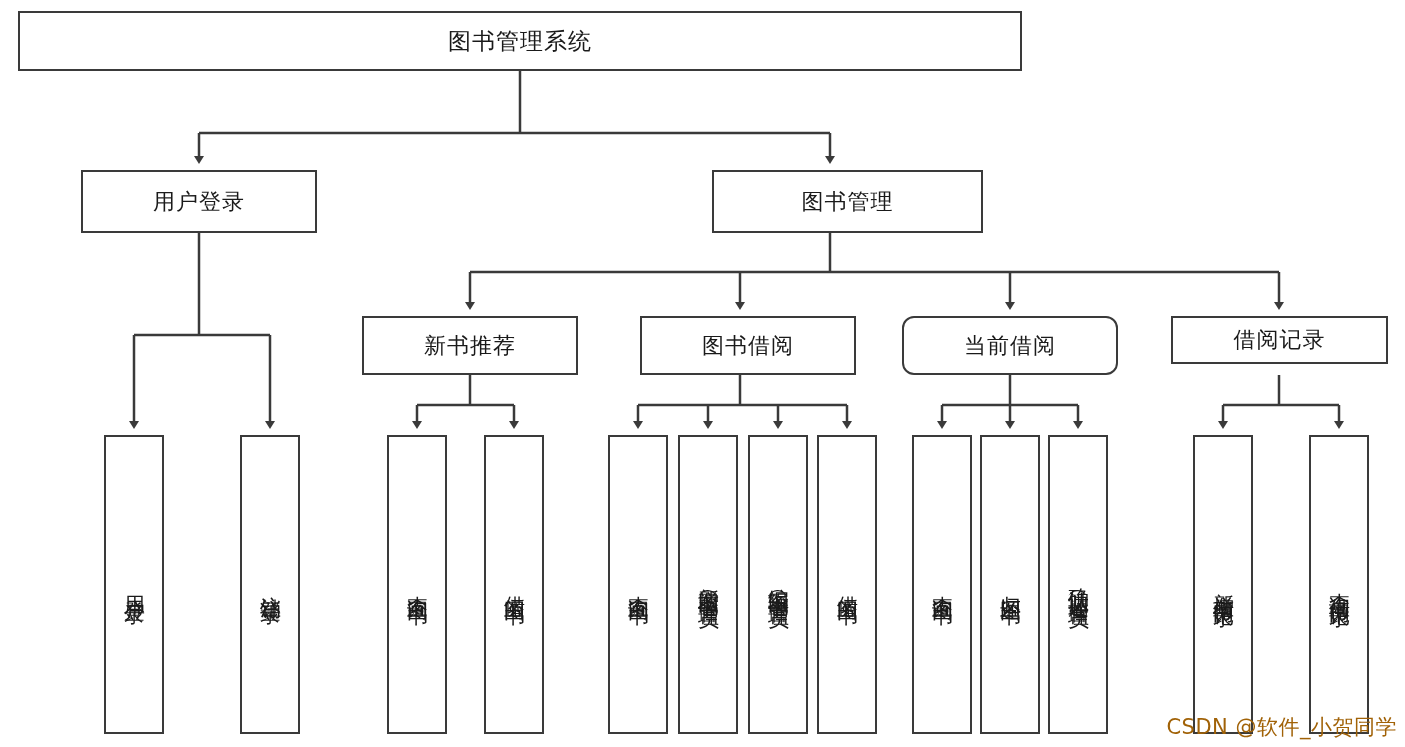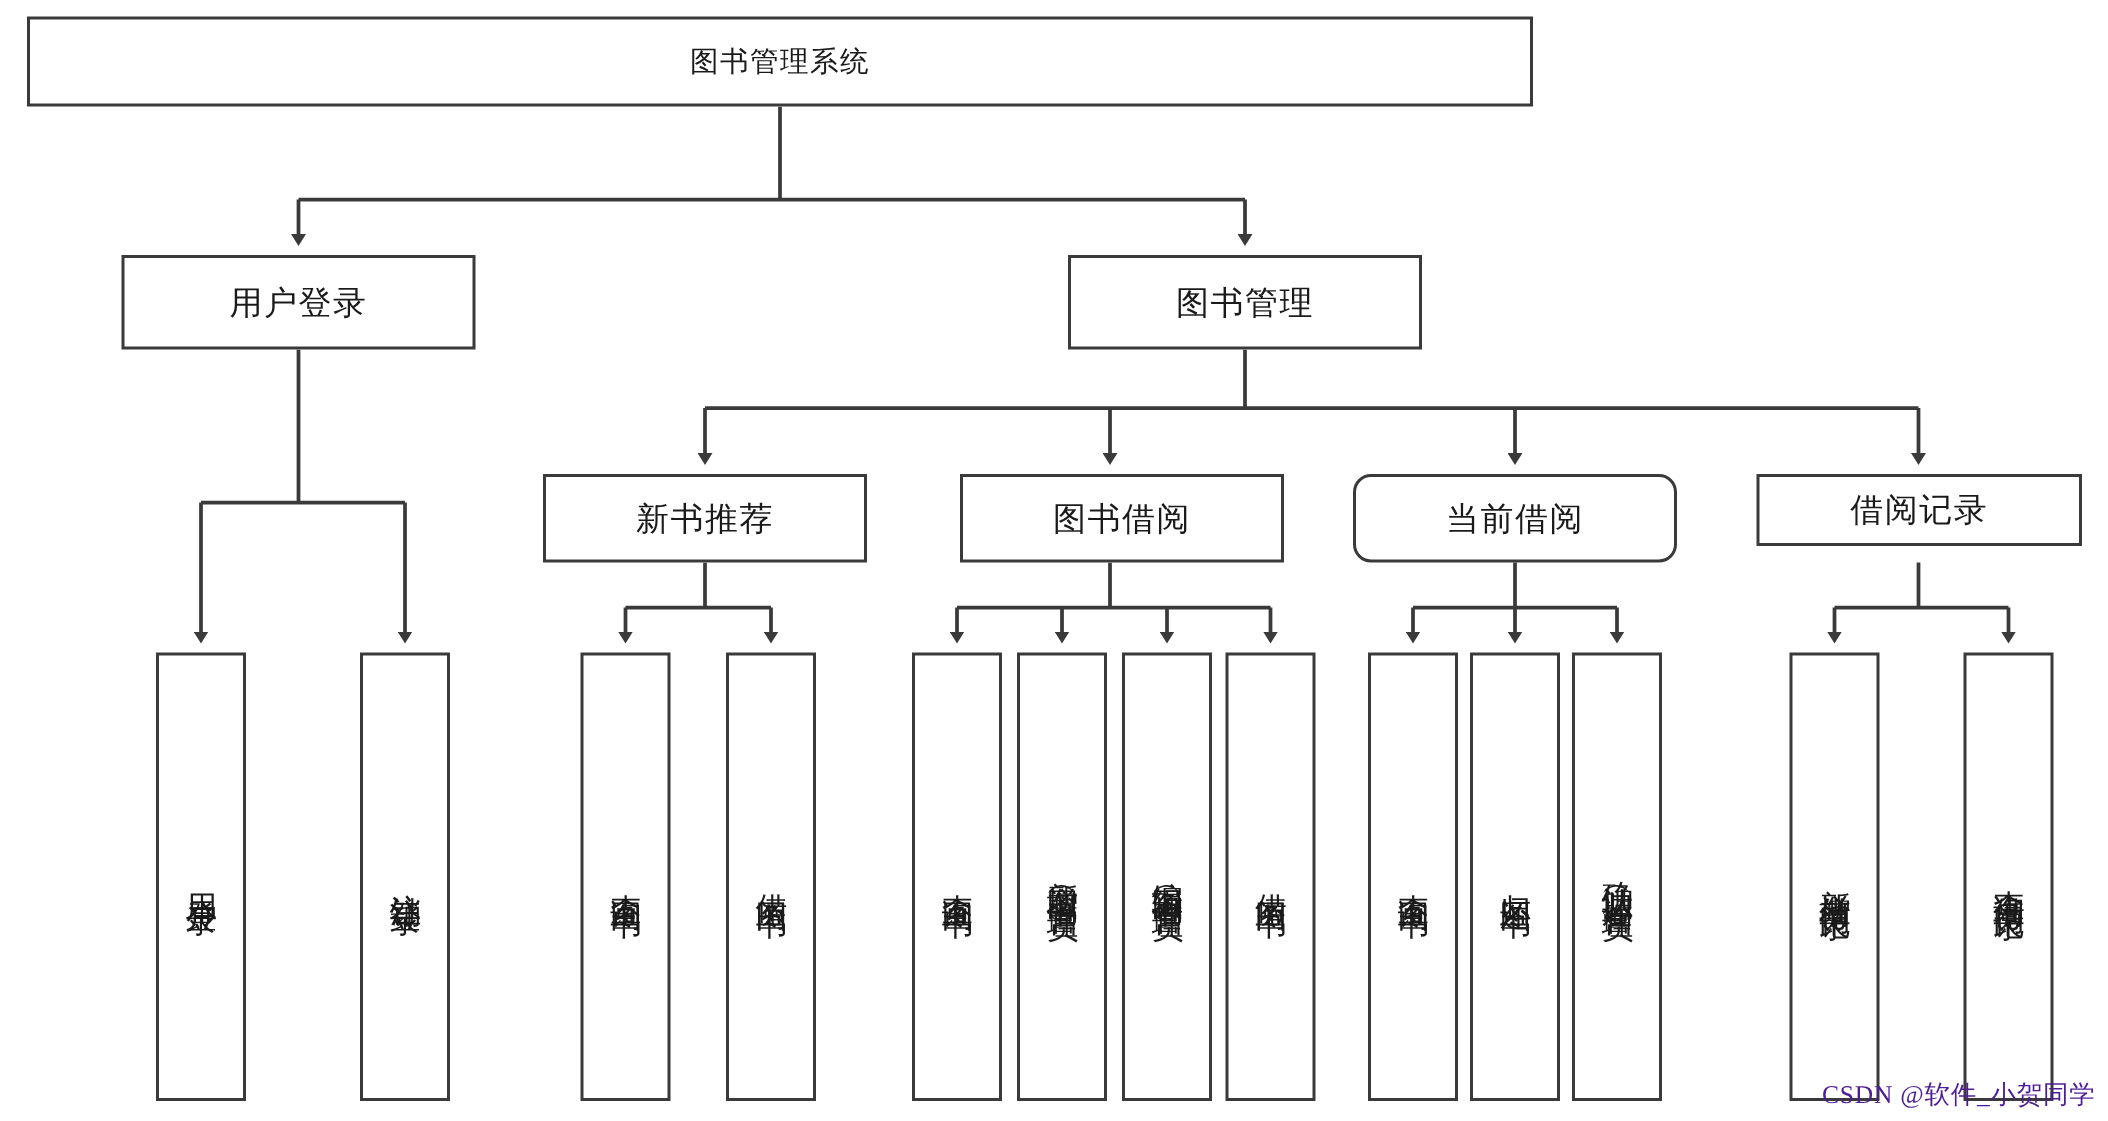--- a/index.html
+++ b/index.html
@@ -32,7 +32,7 @@
     letter-spacing: 1px;
   }
   .node.root {
-    font-size: 19px;
+    font-size: 23px;
   }
   .leaf {
     position: absolute;

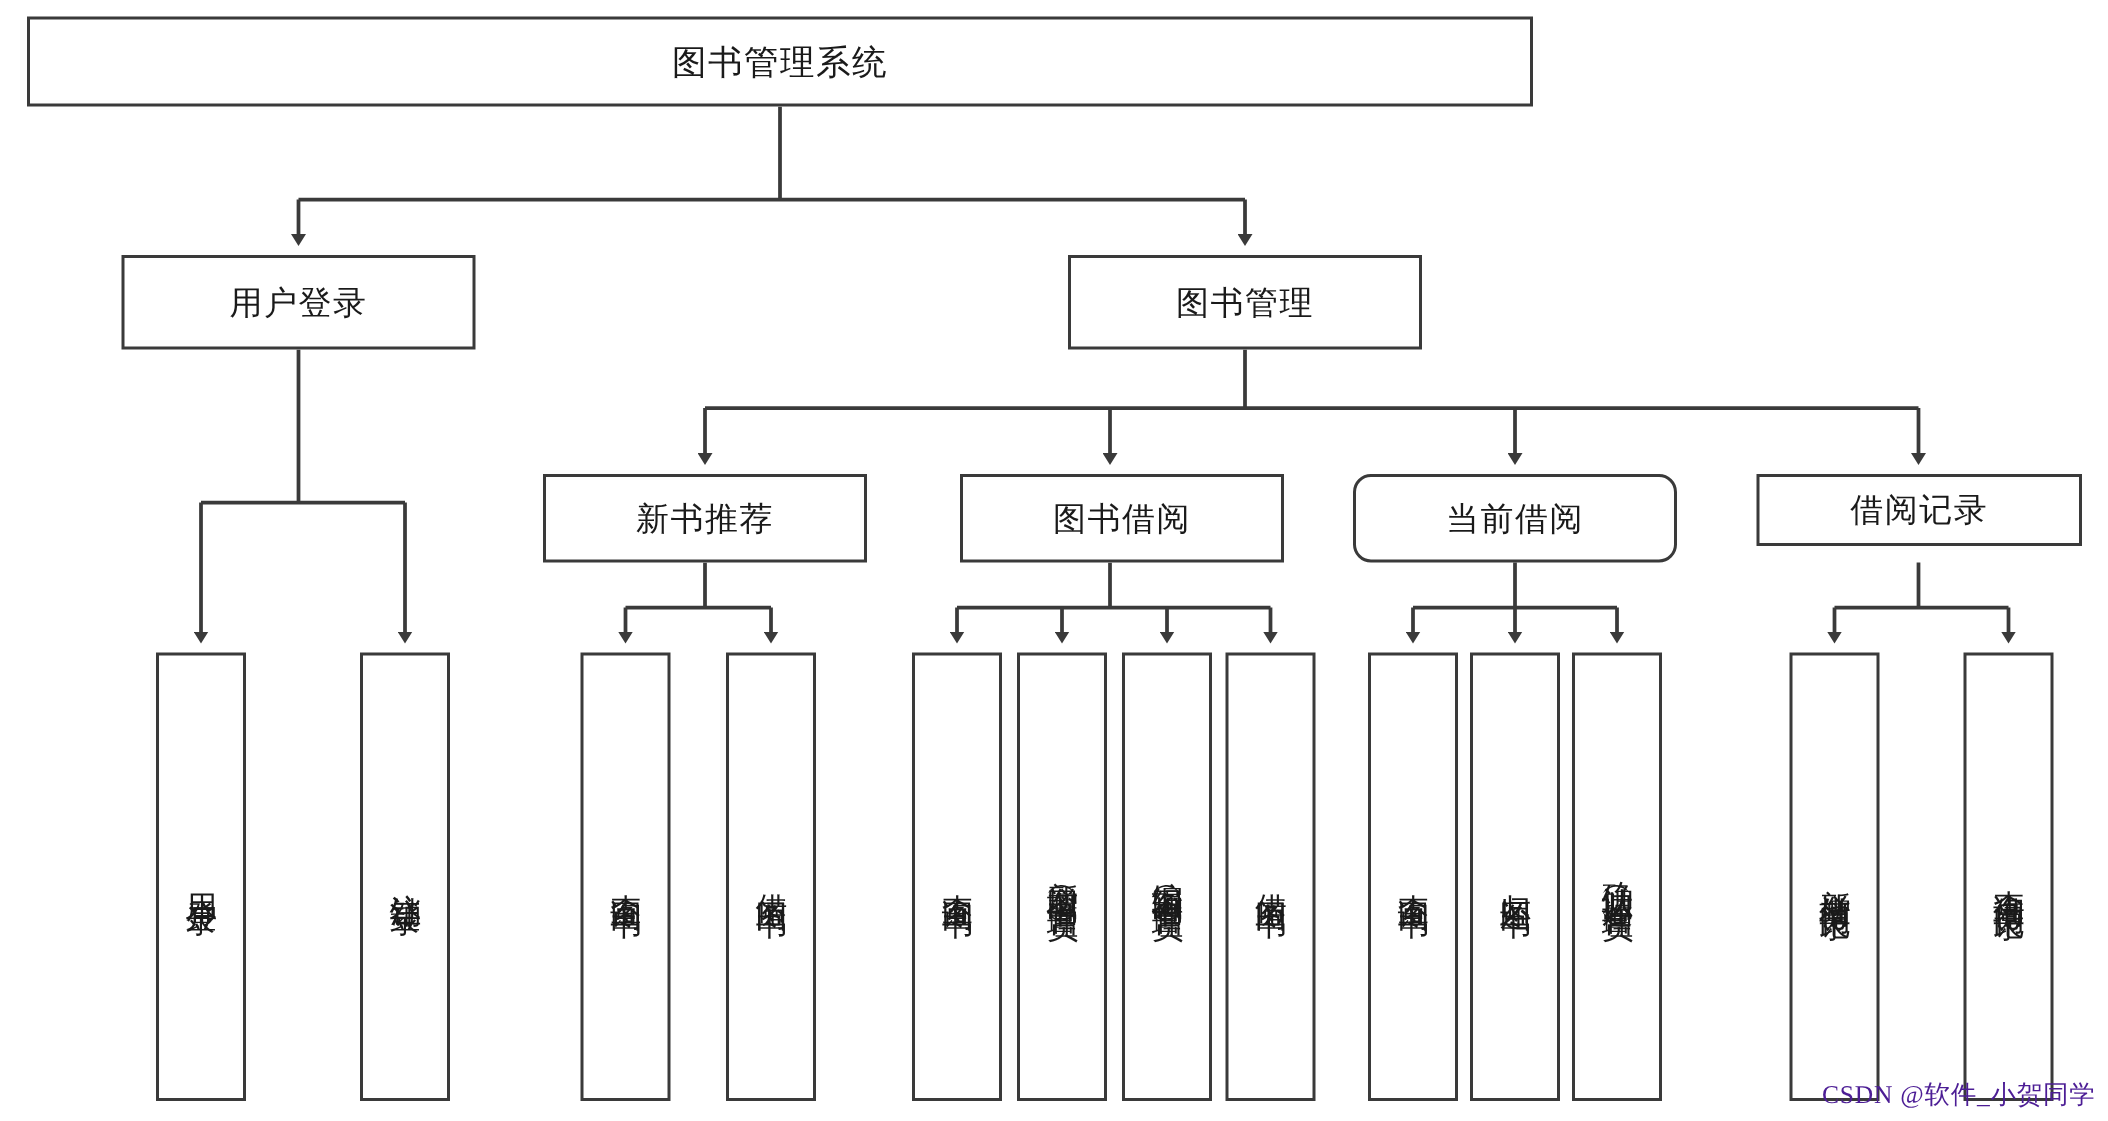--- a/index.html
+++ b/index.html
@@ -134,7 +134,7 @@
   <div class="node horiz" style="left:81px; top:170px; width:236px; height:63px;">
     <span>用户登录</span>
   </div>
-  <div class="node horiz" style="left:712px; top:170px; width:236px; height:63px;">
+  <div class="node horiz" style="left:712px; top:170px; width:271px; height:63px;">
     <span>图书管理</span>
   </div>
 

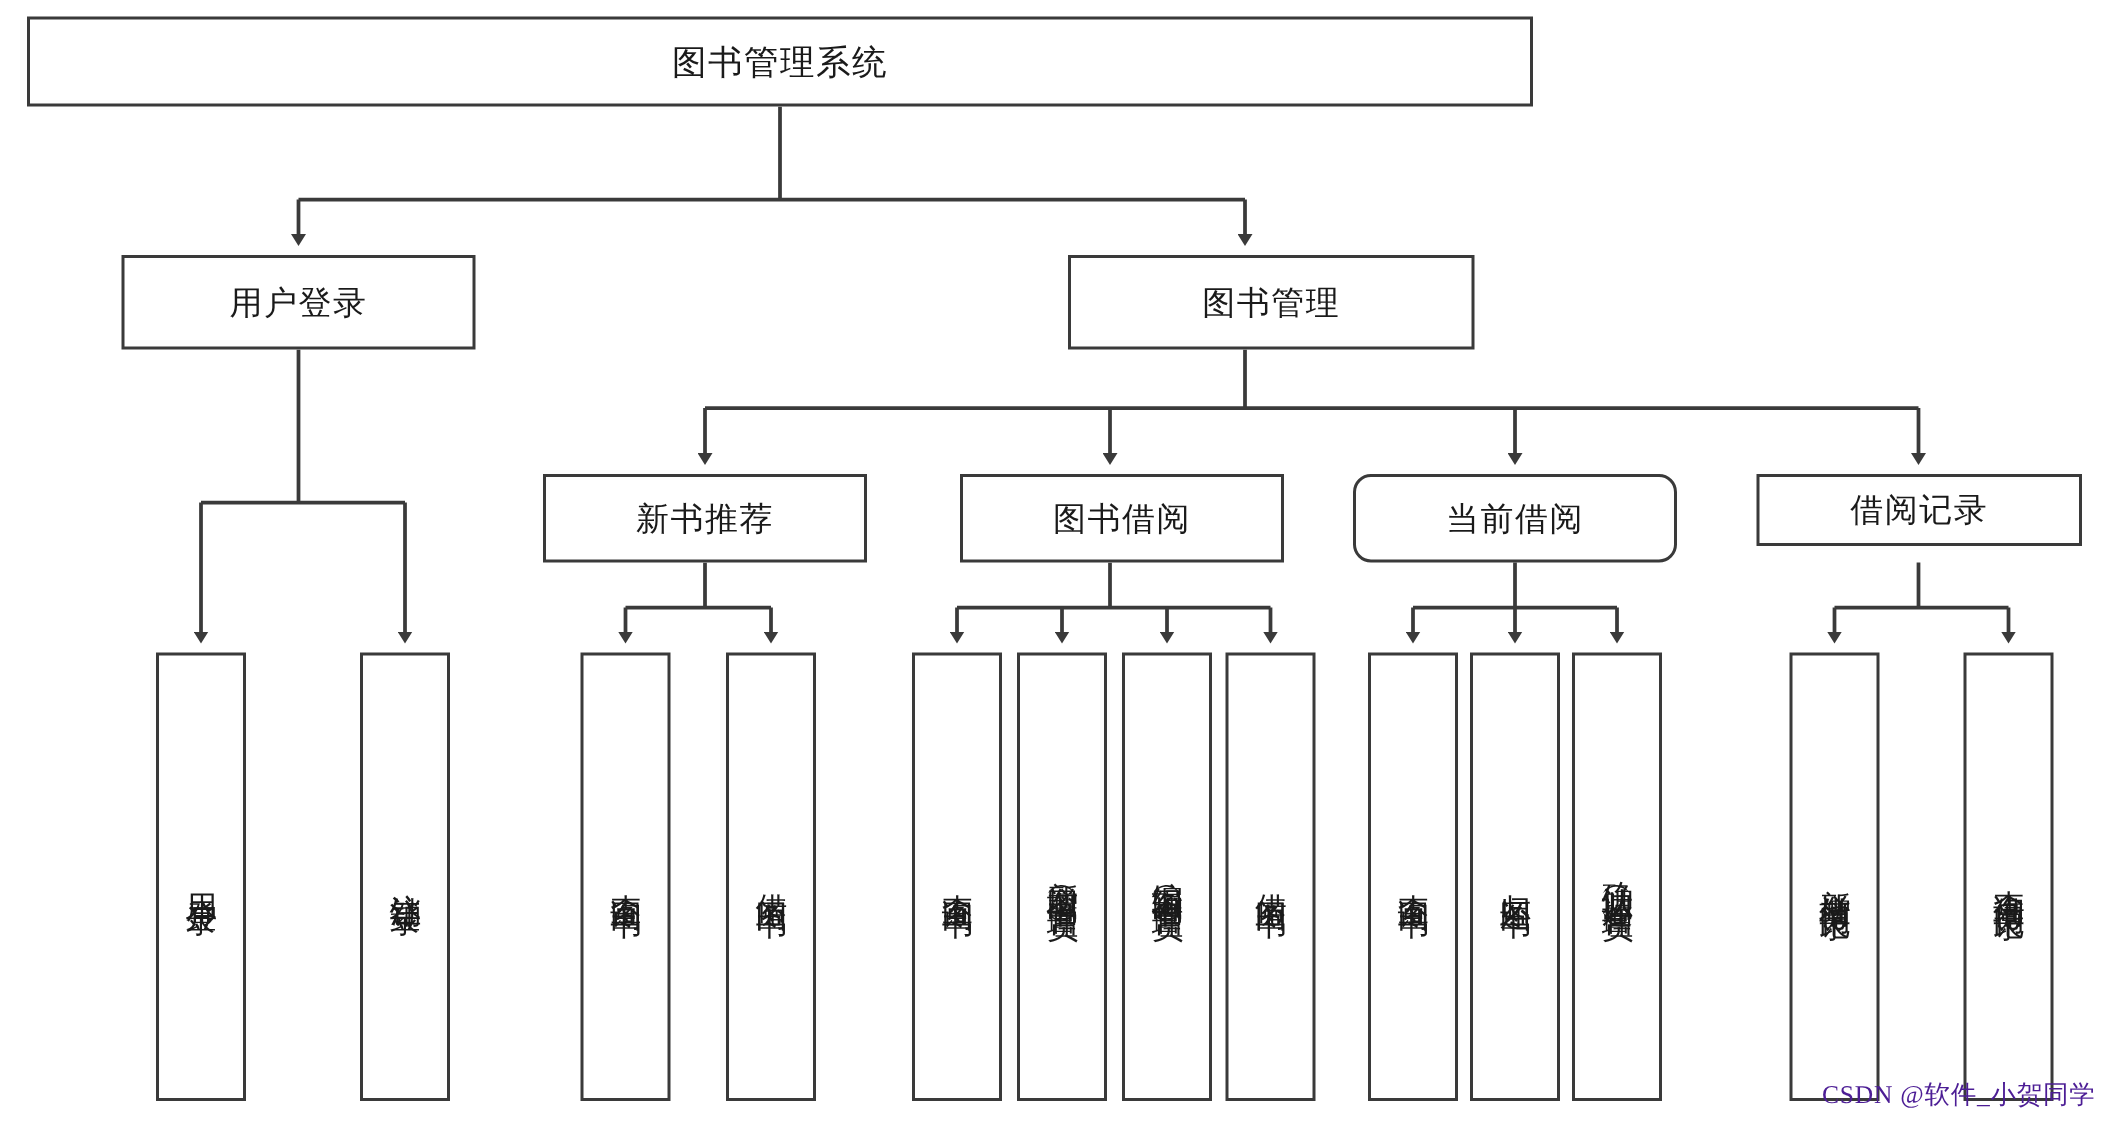--- a/index.html
+++ b/index.html
@@ -65,11 +65,10 @@
     position: absolute;
     right: 8px;
     bottom: 6px;
-    font-size: 17px;
-    color: #4c1d95;
+    font-size: 21px;
+    color: #a16207;
     white-space: nowrap;
     letter-spacing: 0.5px;
-    font-family: Liberation Serif, serif;
   }
 </style>
 </head>

